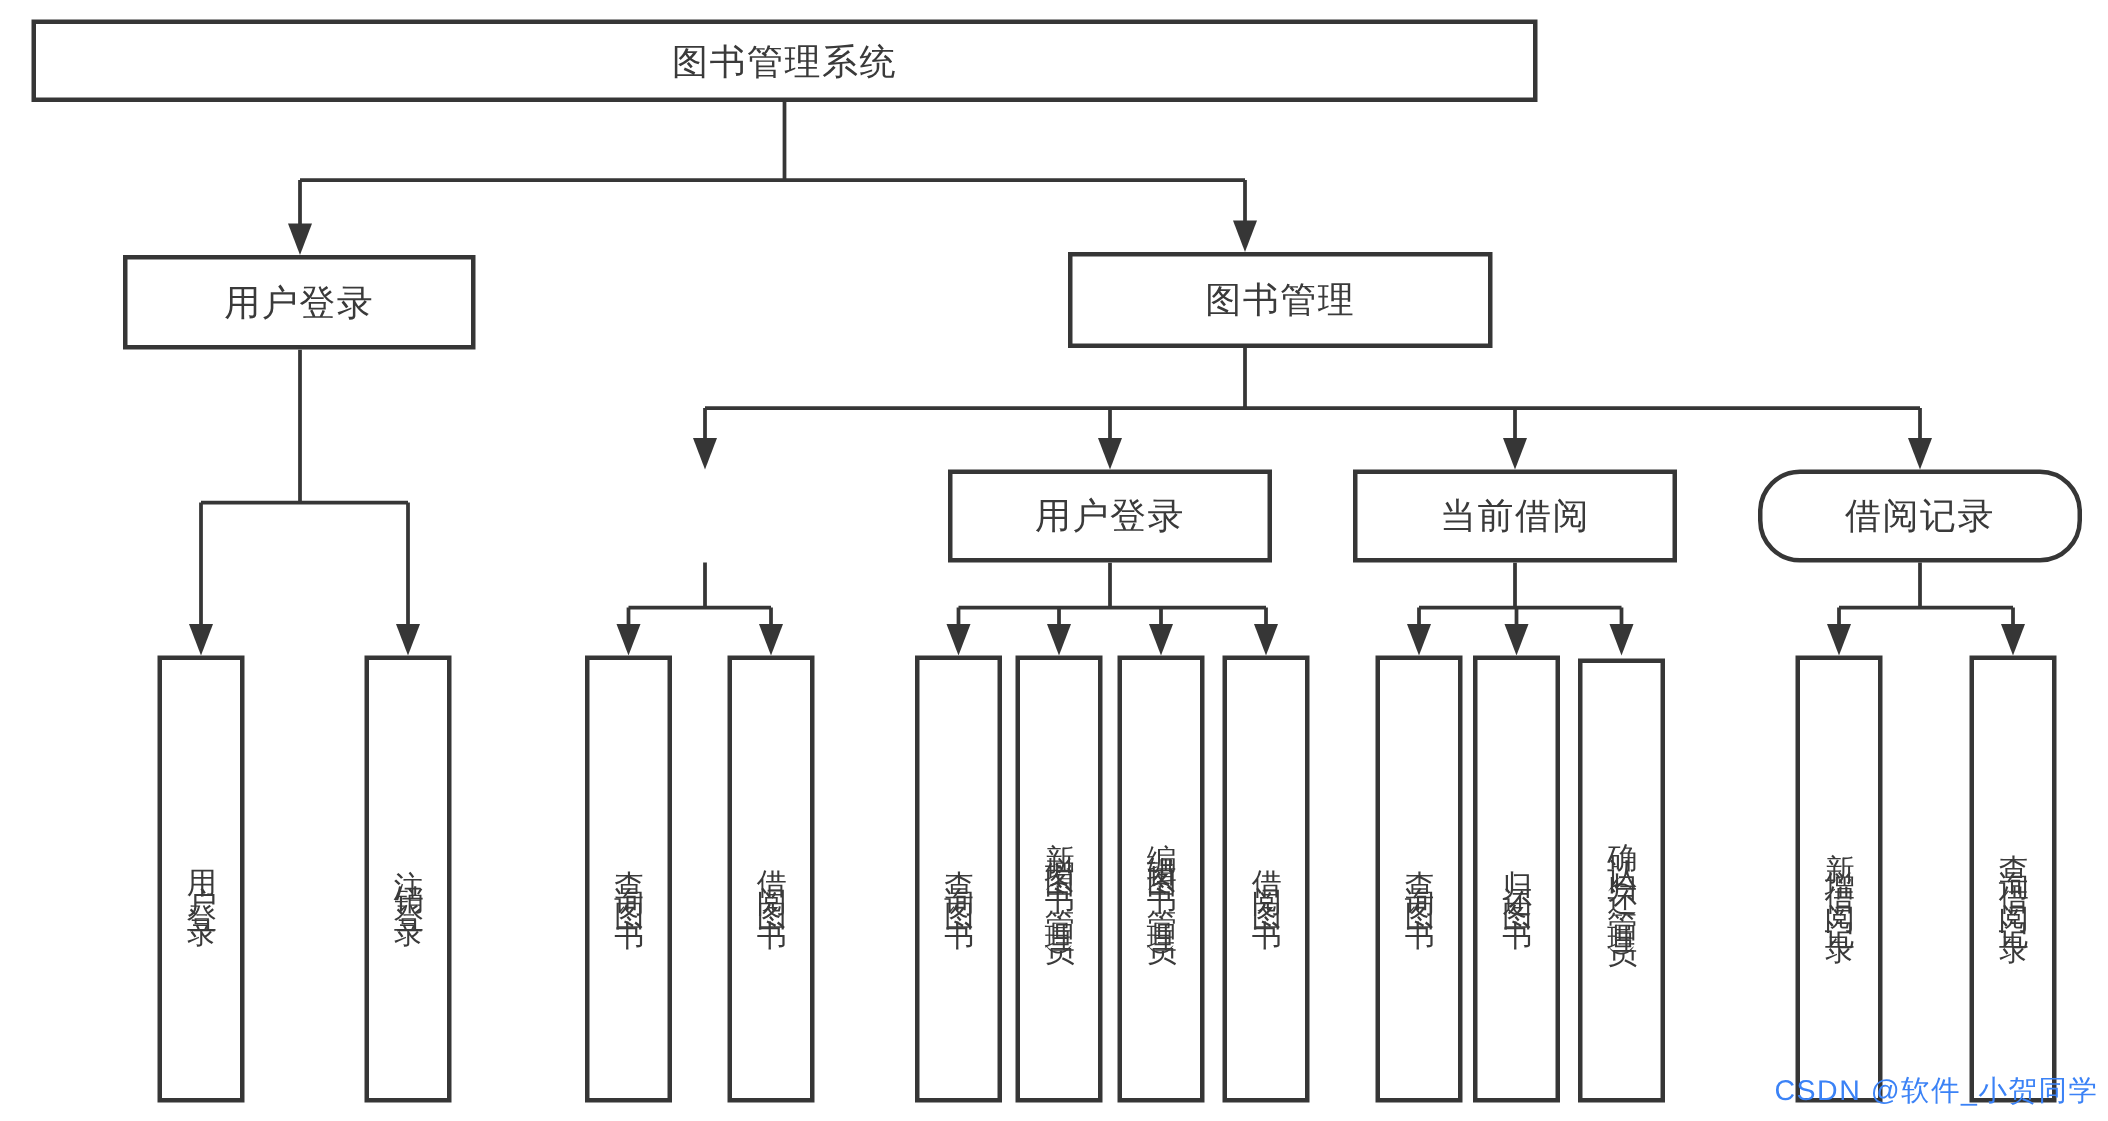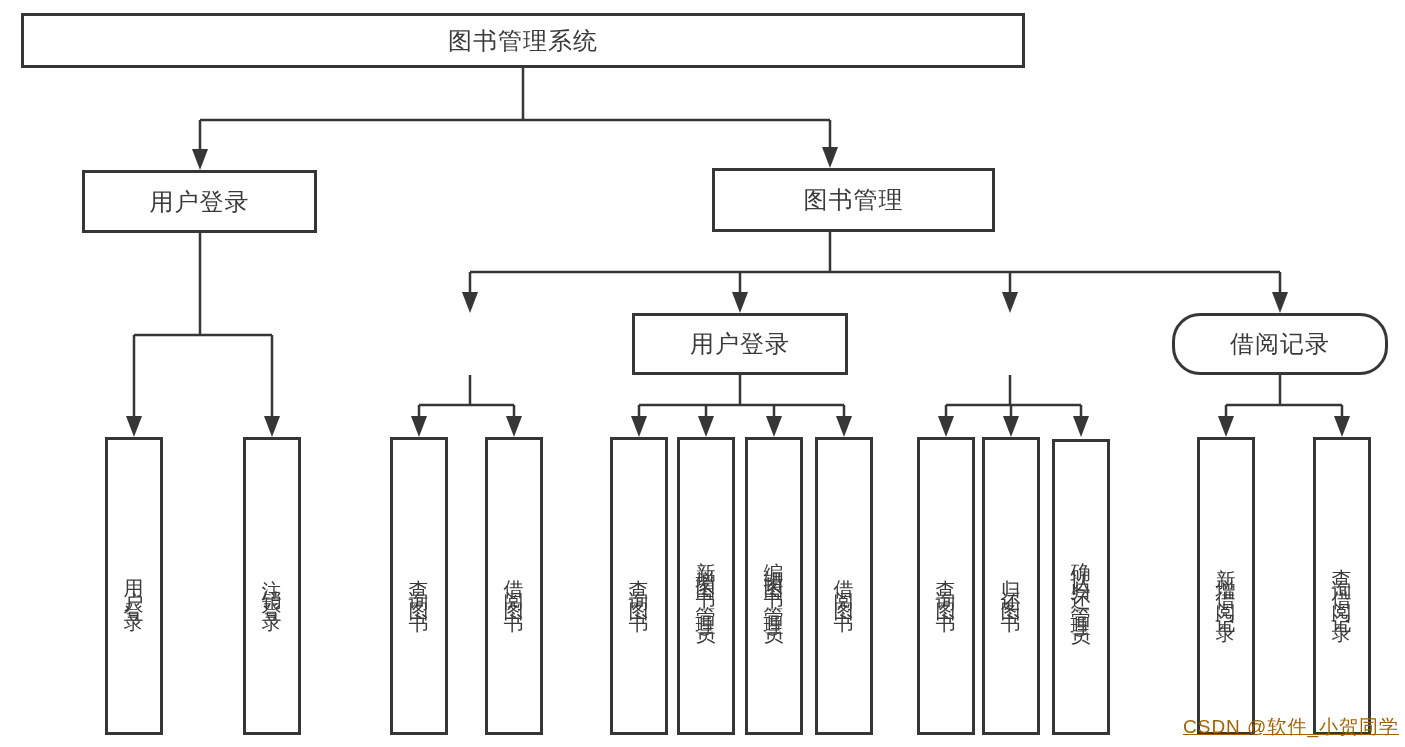--- a/index.html
+++ b/index.html
@@ -98,6 +98,7 @@
   <div class="node h" style="left:712px; top:168px; width:283px; height:64px;">图书管理</div>
 
   <div class="node h" style="left:632px; top:313px; width:216px; height:62px;">用户登录</div>
+  <div class="node h" style="left:902px; top:313px; width:216px; height:62px;">当前借阅</div>
   <div class="node h" style="left:1172px; top:313px; width:216px; height:62px;border-radius:28px;">借阅记录</div>
 
   <div class="node v" style="left:105px; top:437px; width:58px; height:298px;">用户登录</div>

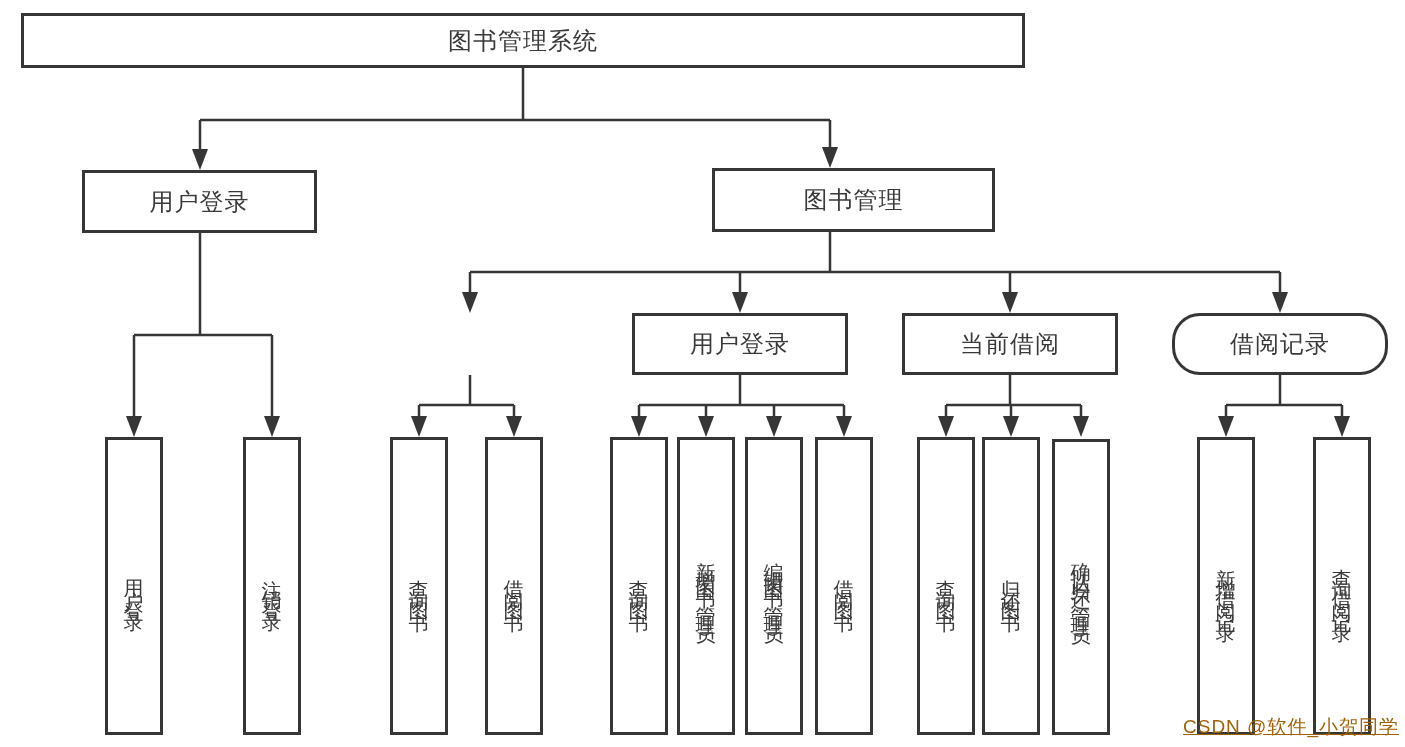--- a/index.html
+++ b/index.html
@@ -47,11 +47,10 @@
     left: 1183px;
     top: 714px;
     font-size: 19px;
-    color: #a16207;
+    color: #3b82f6;
     letter-spacing: 1px;
     z-index: 5;
     white-space: nowrap;
-    text-decoration: underline;
   }
 </style>
 </head>

